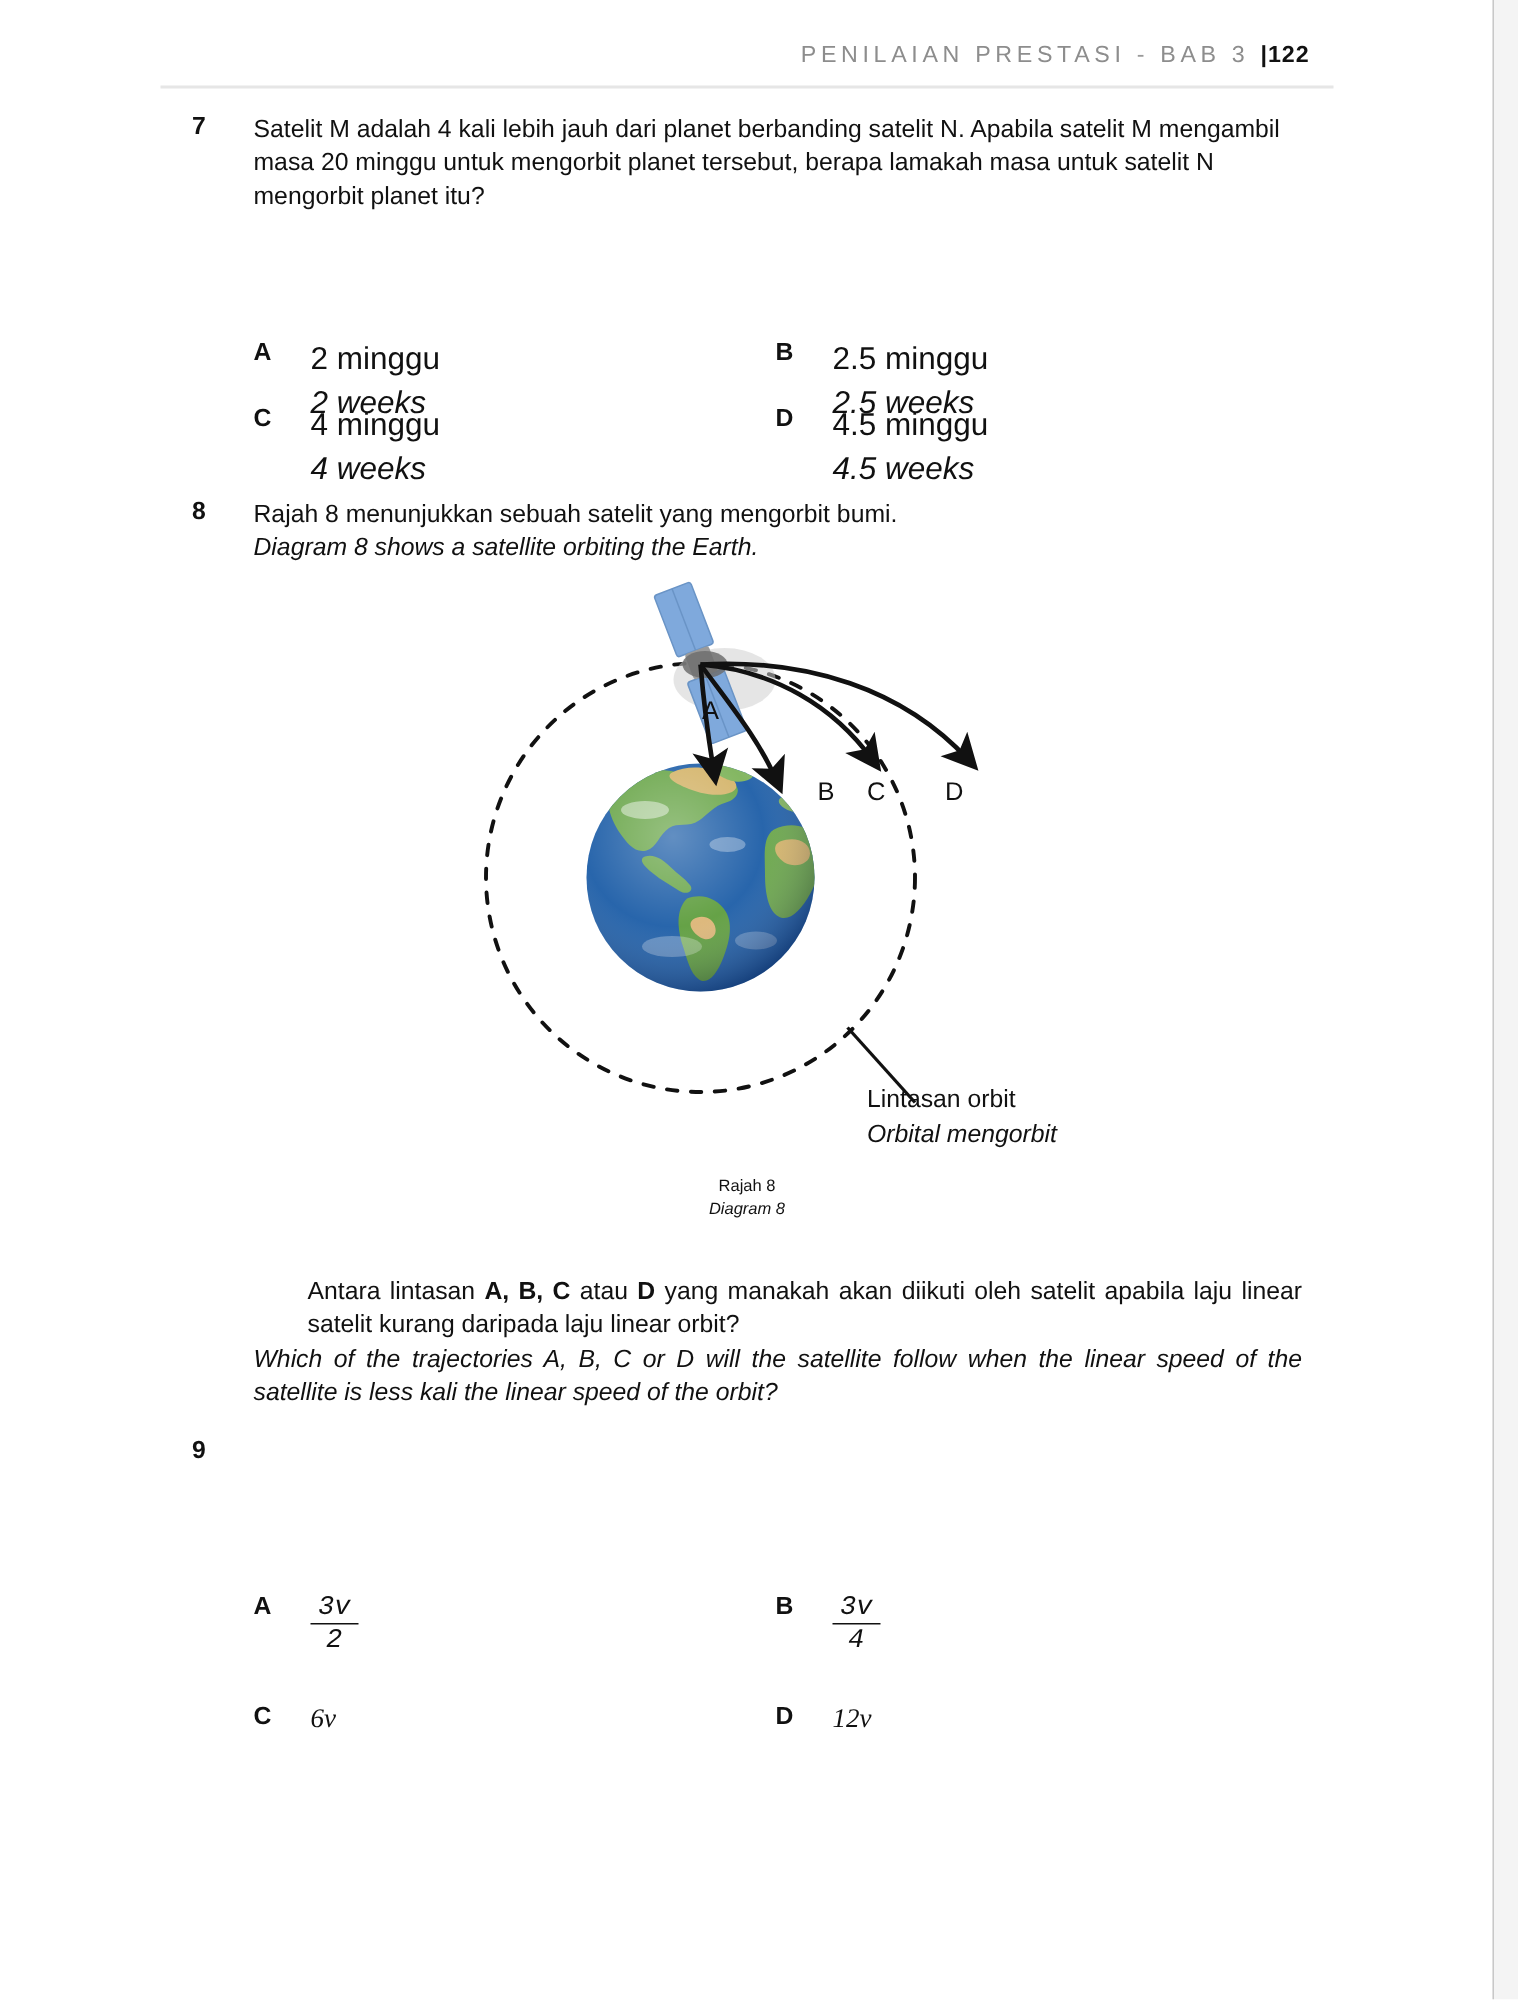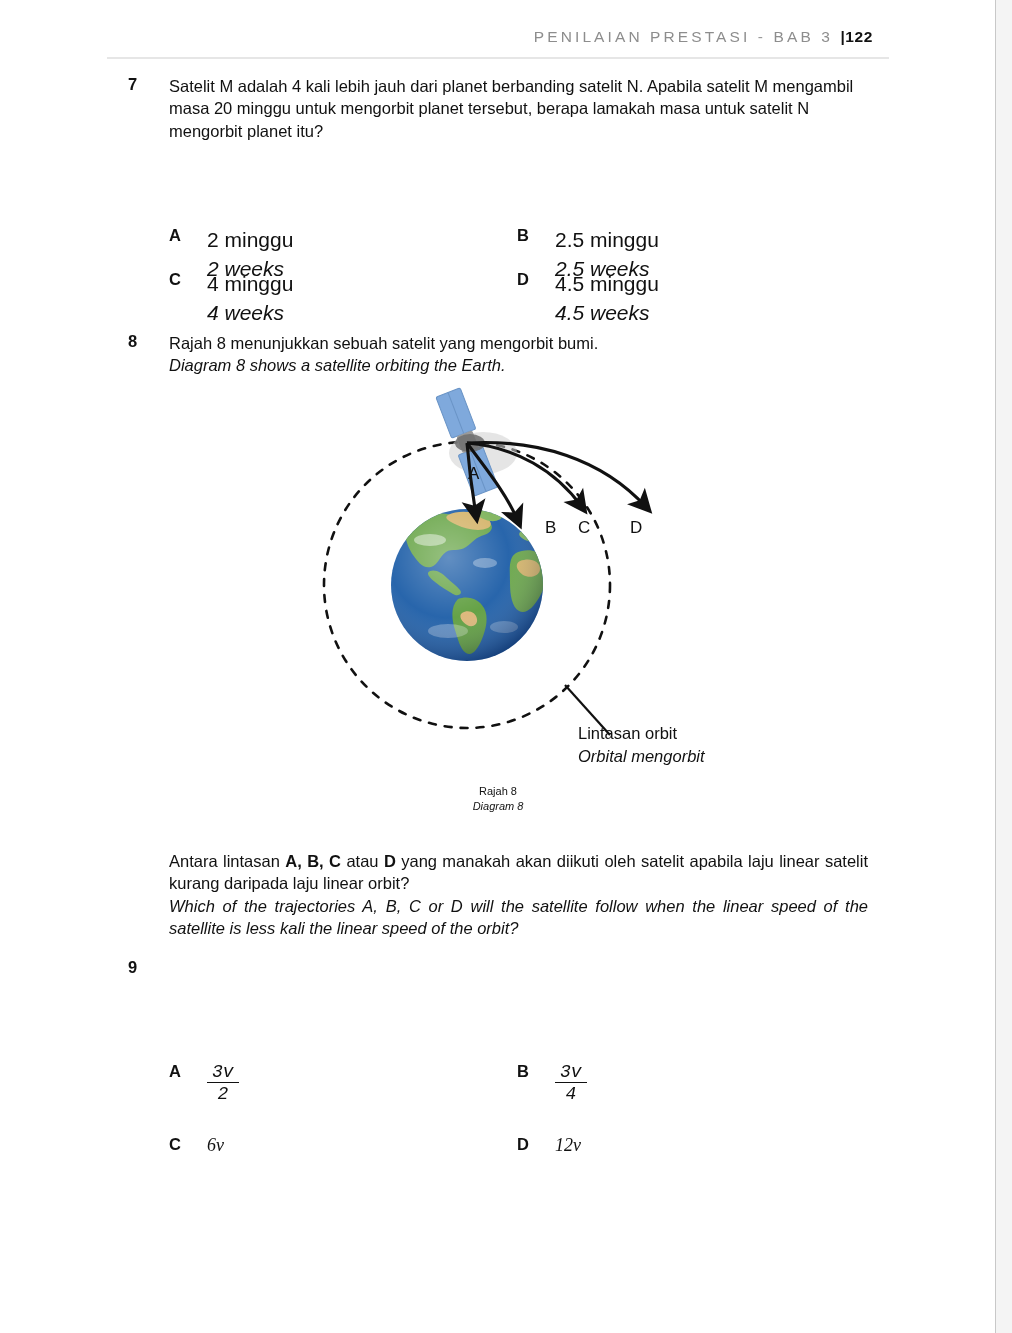--- a/index.html
+++ b/index.html
@@ -77,7 +77,7 @@
     font-family: "Liberation Sans", sans-serif;
   }
   .en.just { text-align: justify; }
-  .ms.just { text-align: justify; }
+  .ms.just { text-align: justify; margin-left: 36px; }
   b { font-weight: bold; }
 
   

